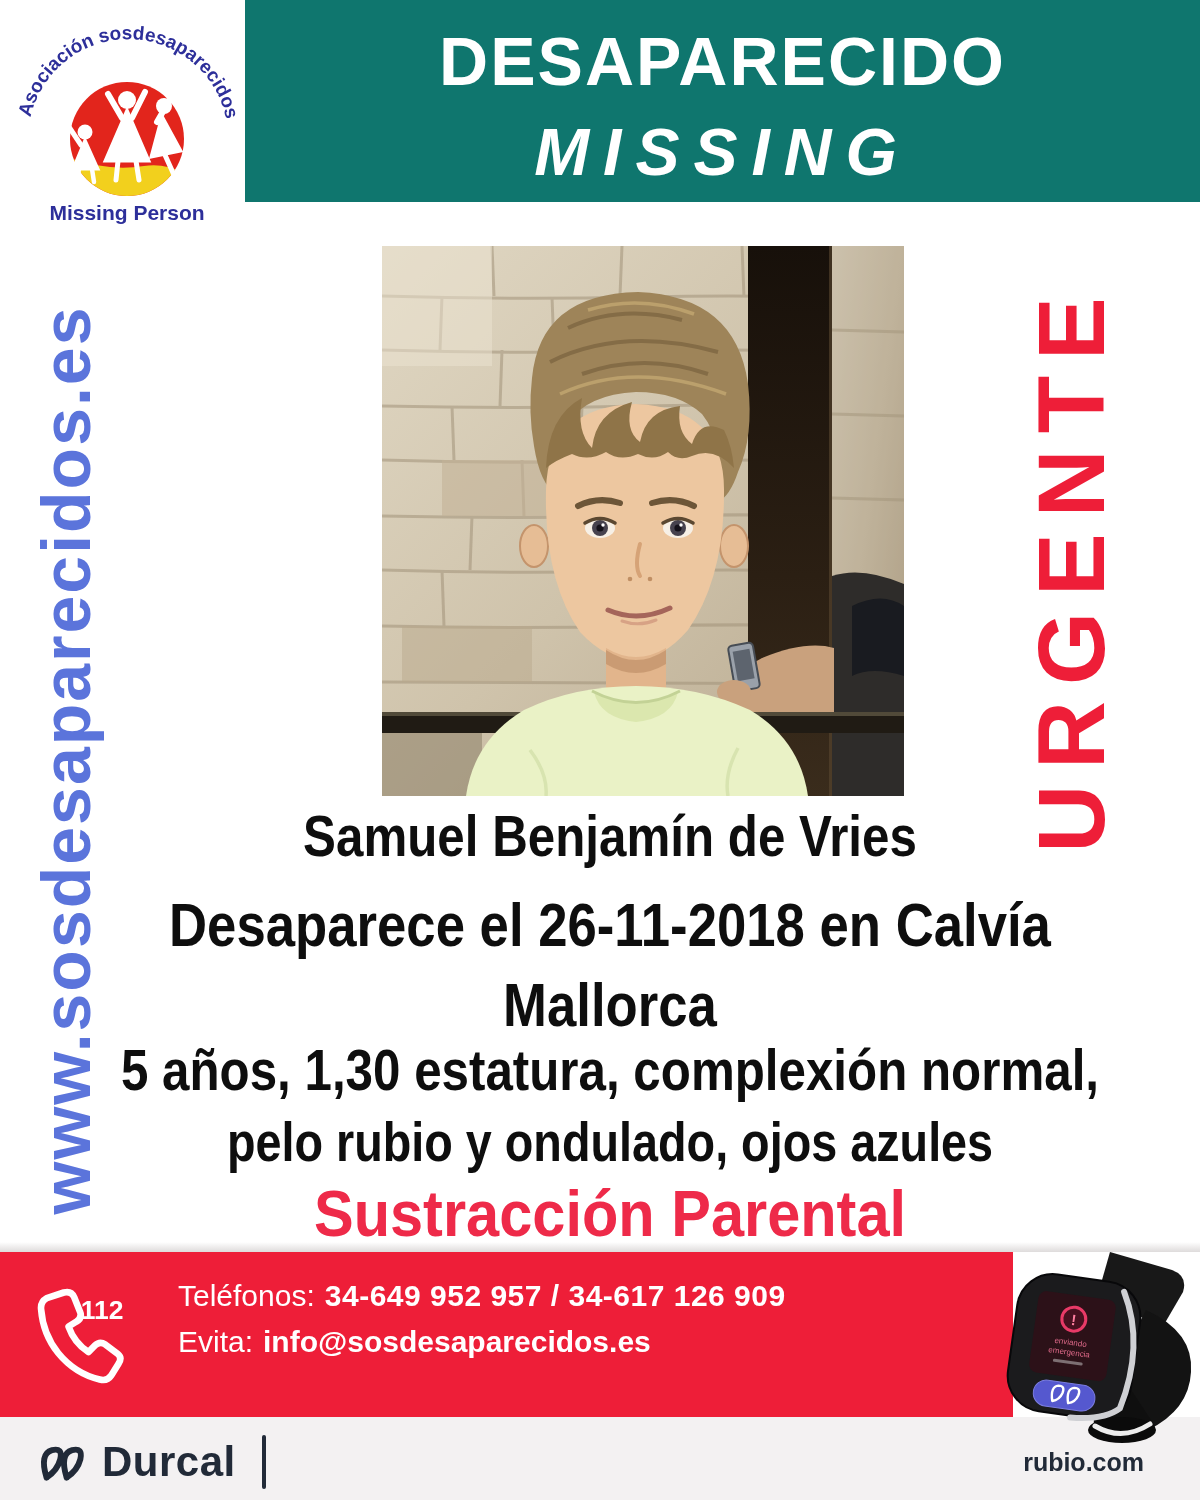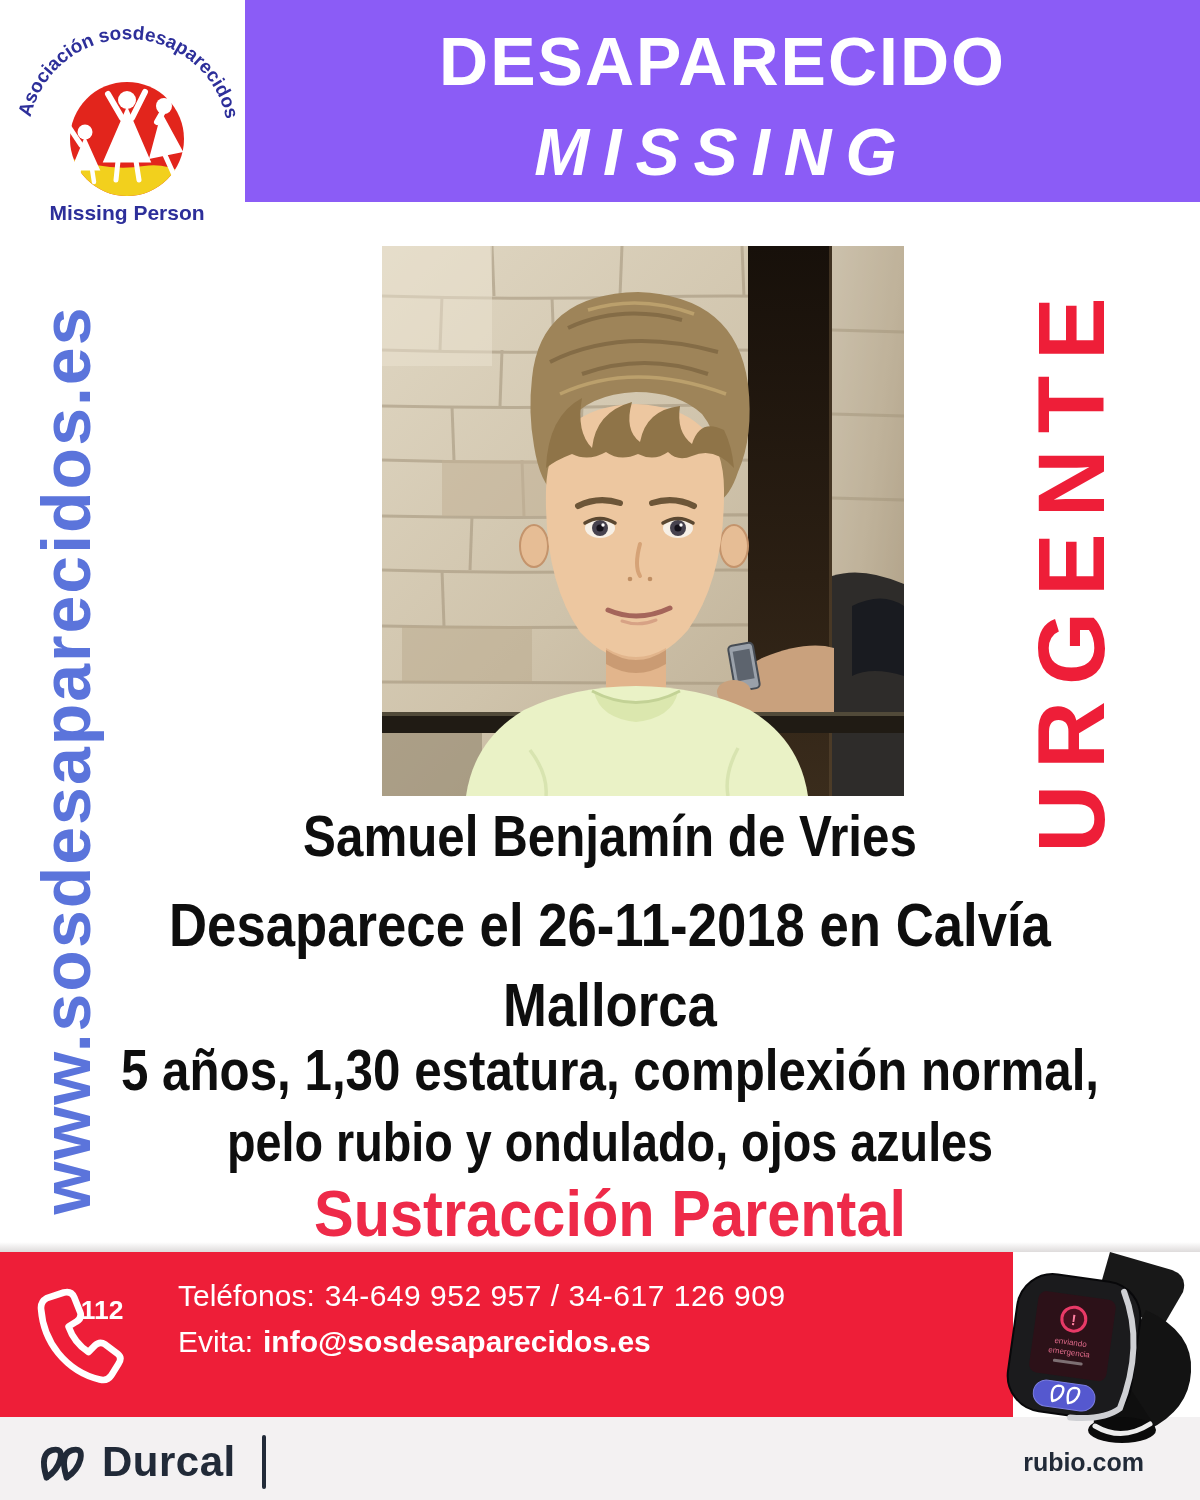--- a/index.html
+++ b/index.html
@@ -7,7 +7,7 @@
           font-family:"Liberation Sans",sans-serif;}
 
   
-  .banner{position:absolute;left:245px;top:0;width:955px;height:202px;background:#8b5cf6;
+  .banner{position:absolute;left:245px;top:0;width:955px;height:202px;background:#0f766e;
           color:#fff;text-align:center;padding-top:27px;box-sizing:border-box;}
   .banner-title{font-size:68px;font-weight:bold;letter-spacing:2px;line-height:1;}
   .banner-sub{margin-top:24px;font-size:66px;font-weight:bold;font-style:italic;letter-spacing:14px;line-height:1;text-align:center;}

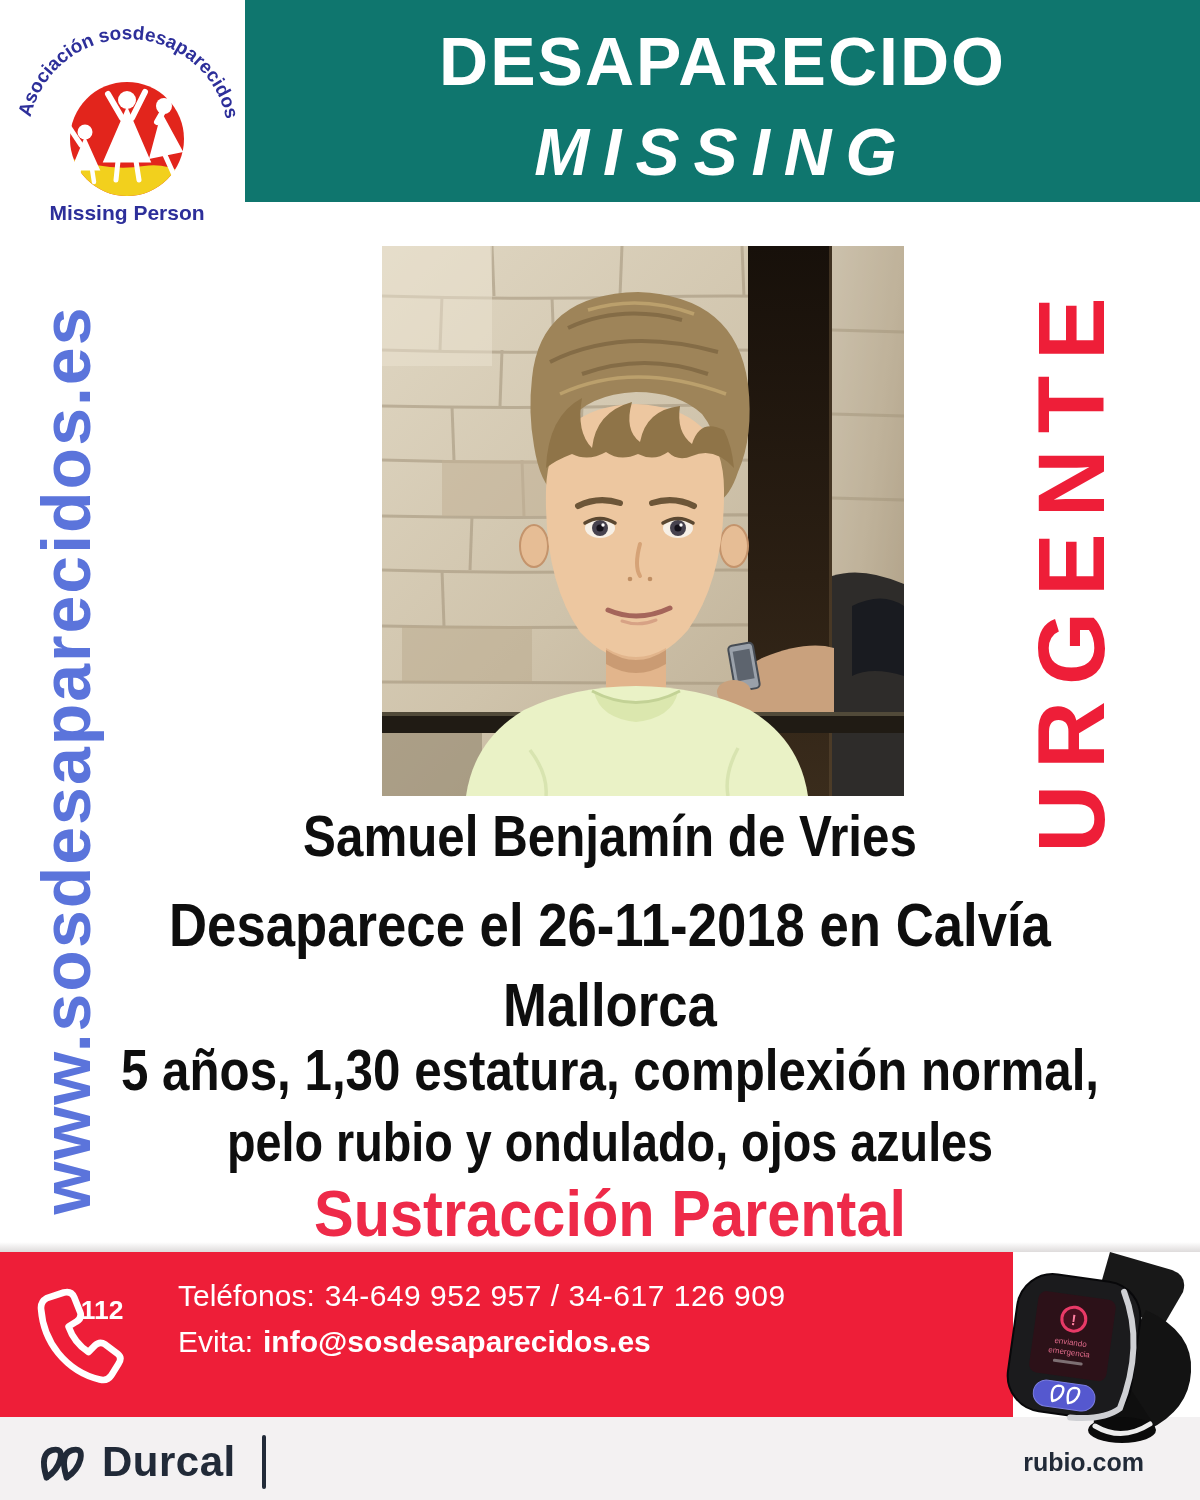--- a/index.html
+++ b/index.html
@@ -43,7 +43,7 @@
   .org{font-size:36px;font-weight:bold;letter-spacing:0.5px;line-height:1.15;}
   .crow{font-size:30px;margin-top:13px;line-height:1.1;}
   .crow .label{font-weight:normal;margin-right:10px;}
-  .crow .value{font-weight:normal;letter-spacing:0.5px;}
+  .crow .value{font-weight:bold;letter-spacing:0.5px;}
   .crow .value-plain{font-weight:bold;}
   .watch{position:absolute;left:998px;top:1252px;width:200px;height:196px;z-index:5;}
 

